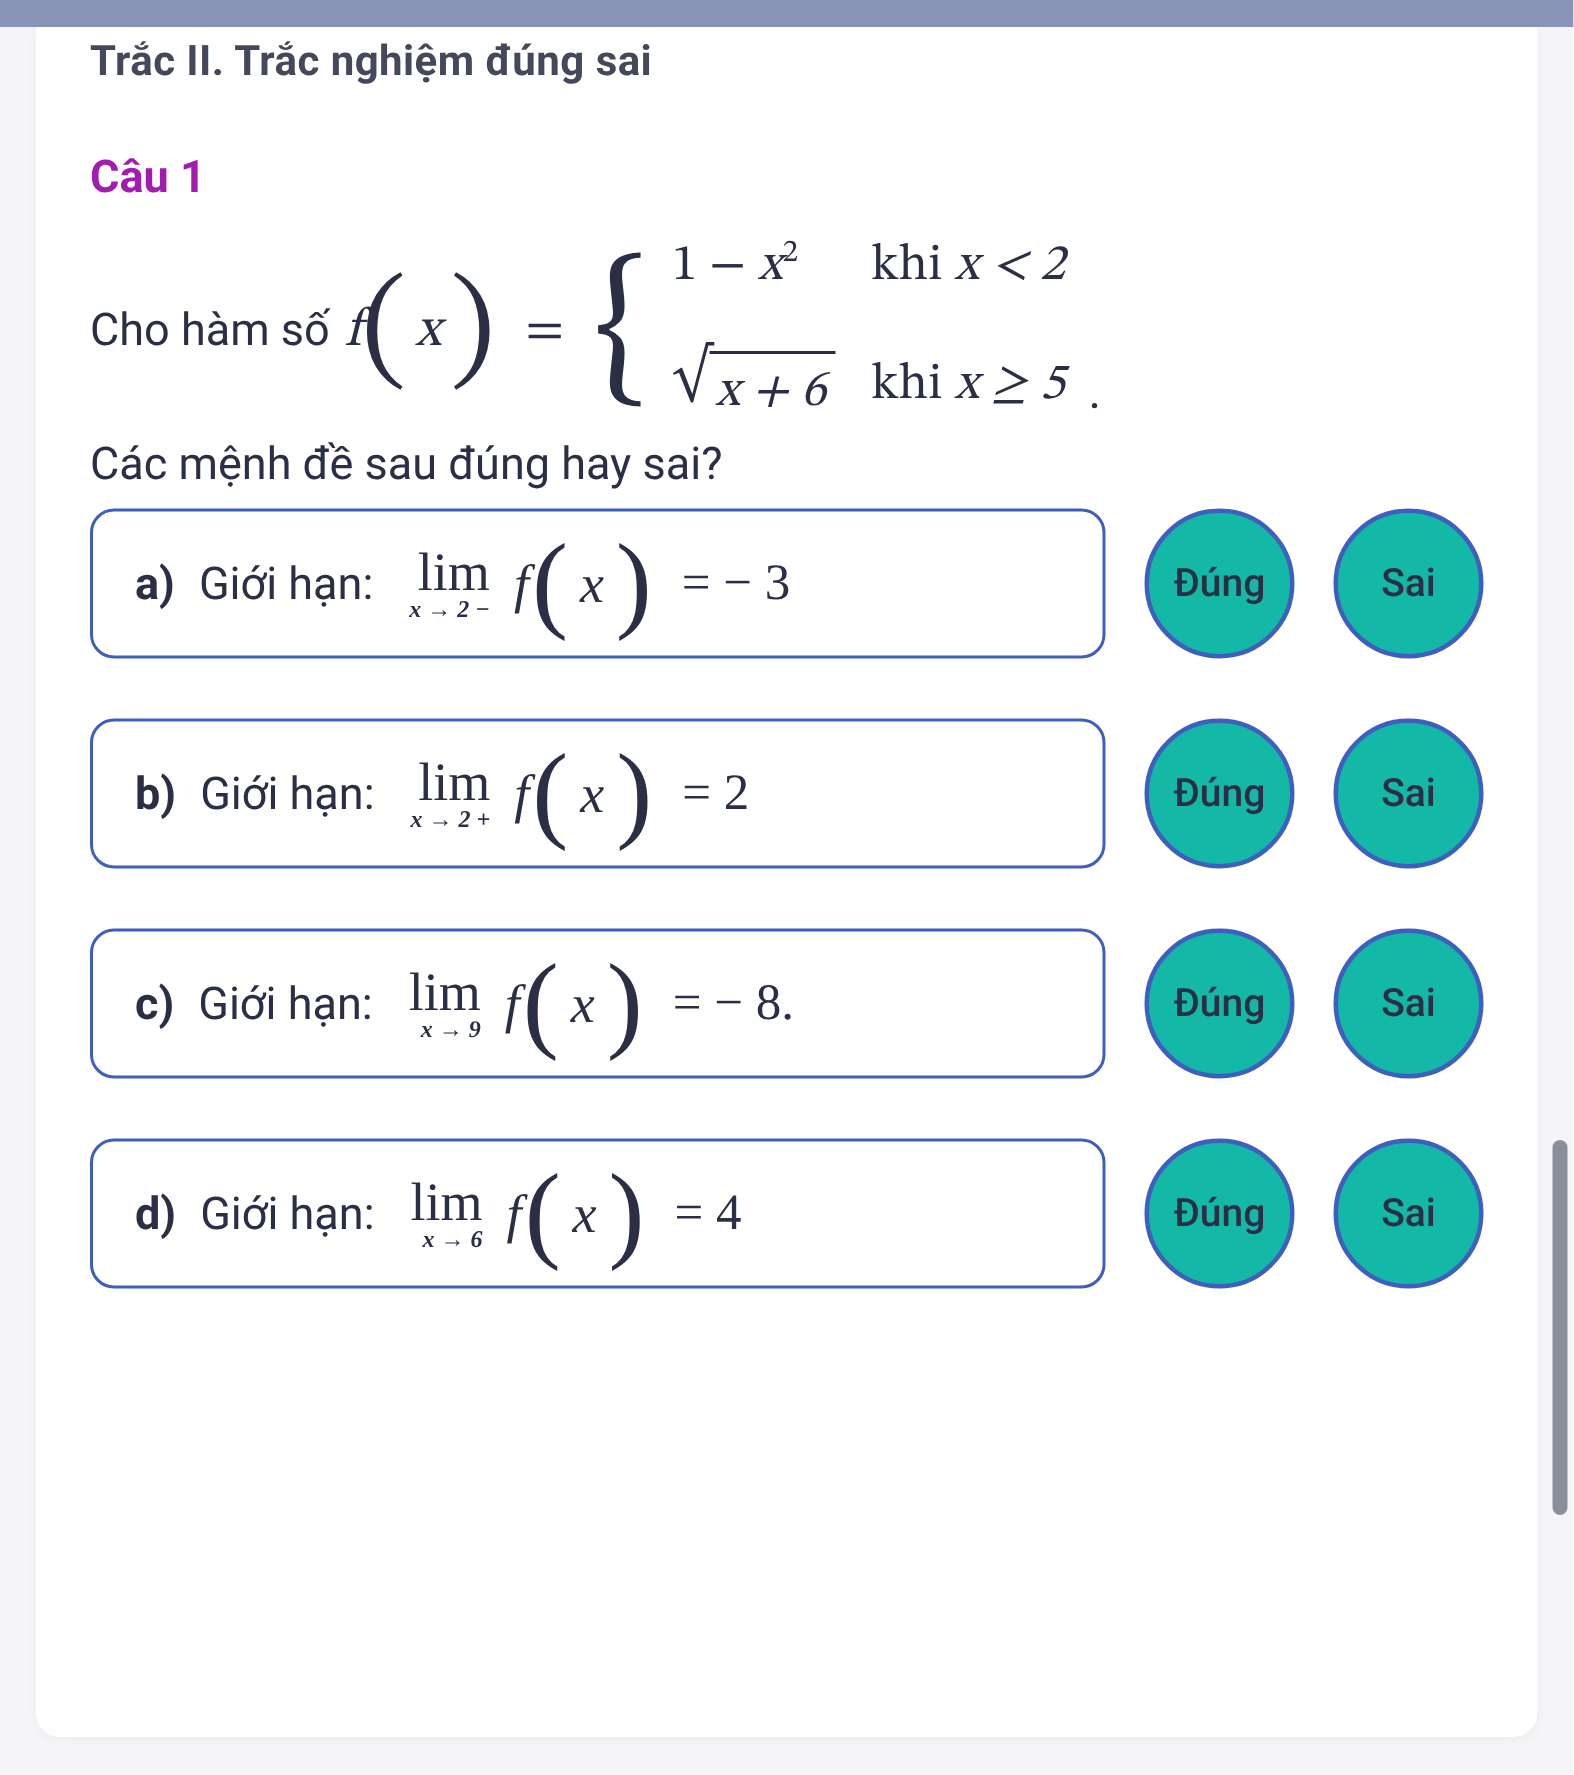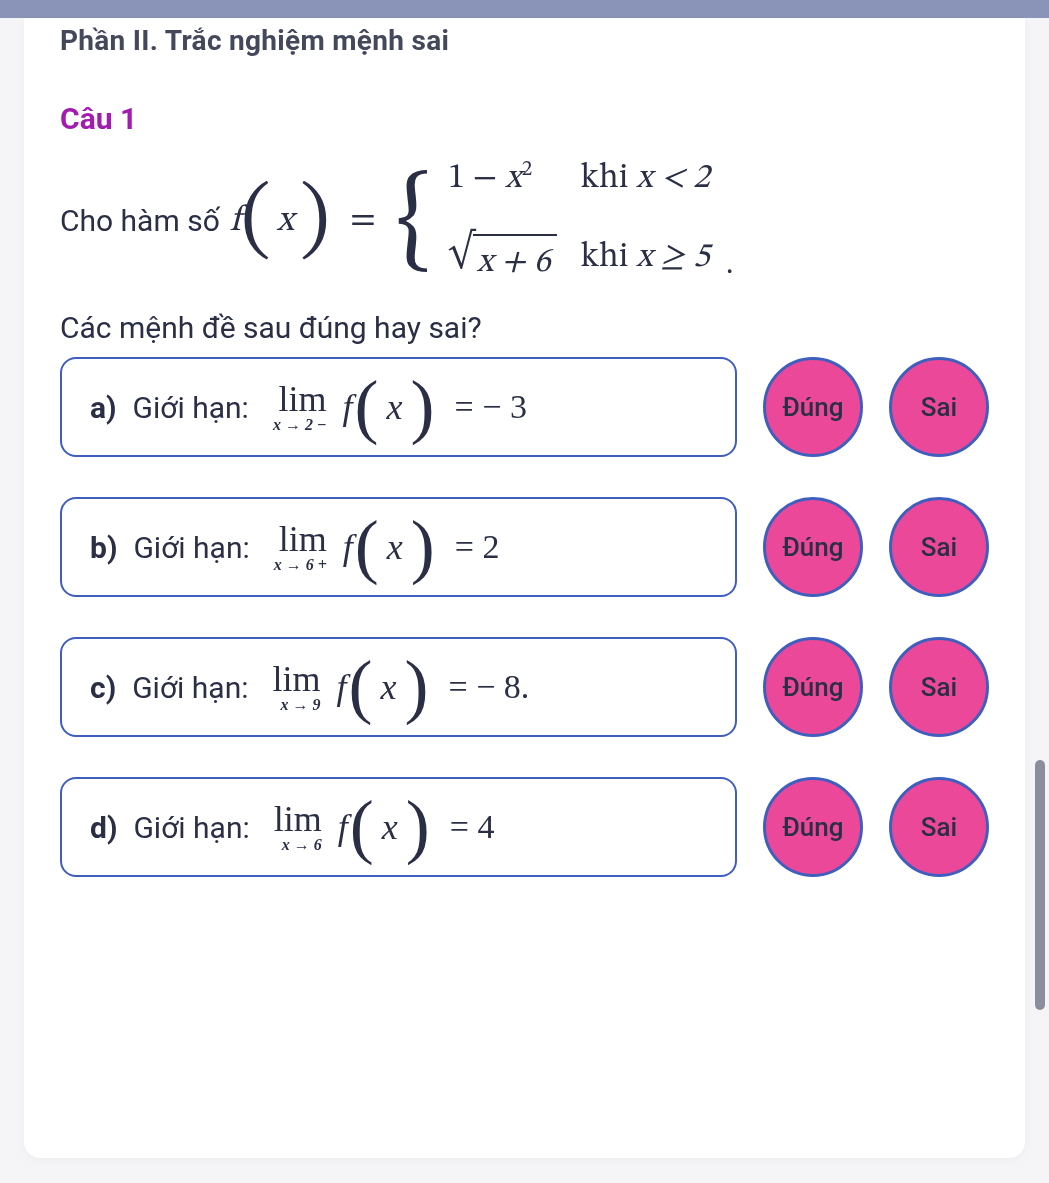--- a/index.html
+++ b/index.html
@@ -148,7 +148,7 @@
 
 <div class="card">
 
-  <div class="section-title">Phần II. Trắc nghiệm mệnh sai</div>
+  <div class="section-title">Trắc II. Trắc nghiệm đúng sai</div>
 
   <div class="question-num">Câu 1</div>
 

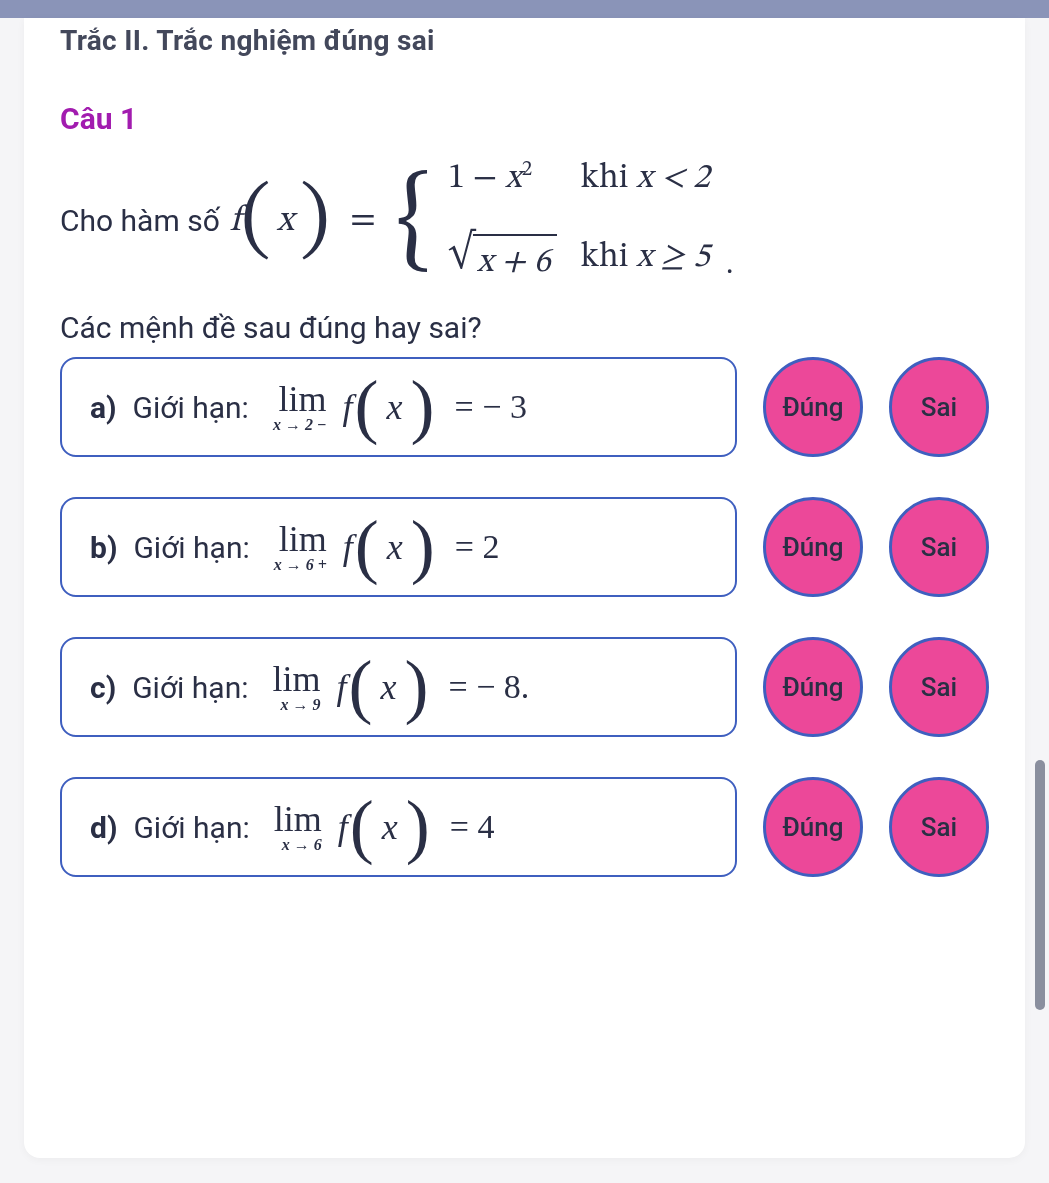--- a/index.html
+++ b/index.html
@@ -182,7 +182,7 @@
       </span>
       <span class="math" style="font-size:30px; align-self:flex-end; padding-left:6px;">.</span>
     </div>
-    <div style="margin-top:18px;">Các mệnh đề sau đúng hay sai?</div>
+    <div style="">Các mệnh đề sau đúng hay sai?</div>
   </div>
 
 

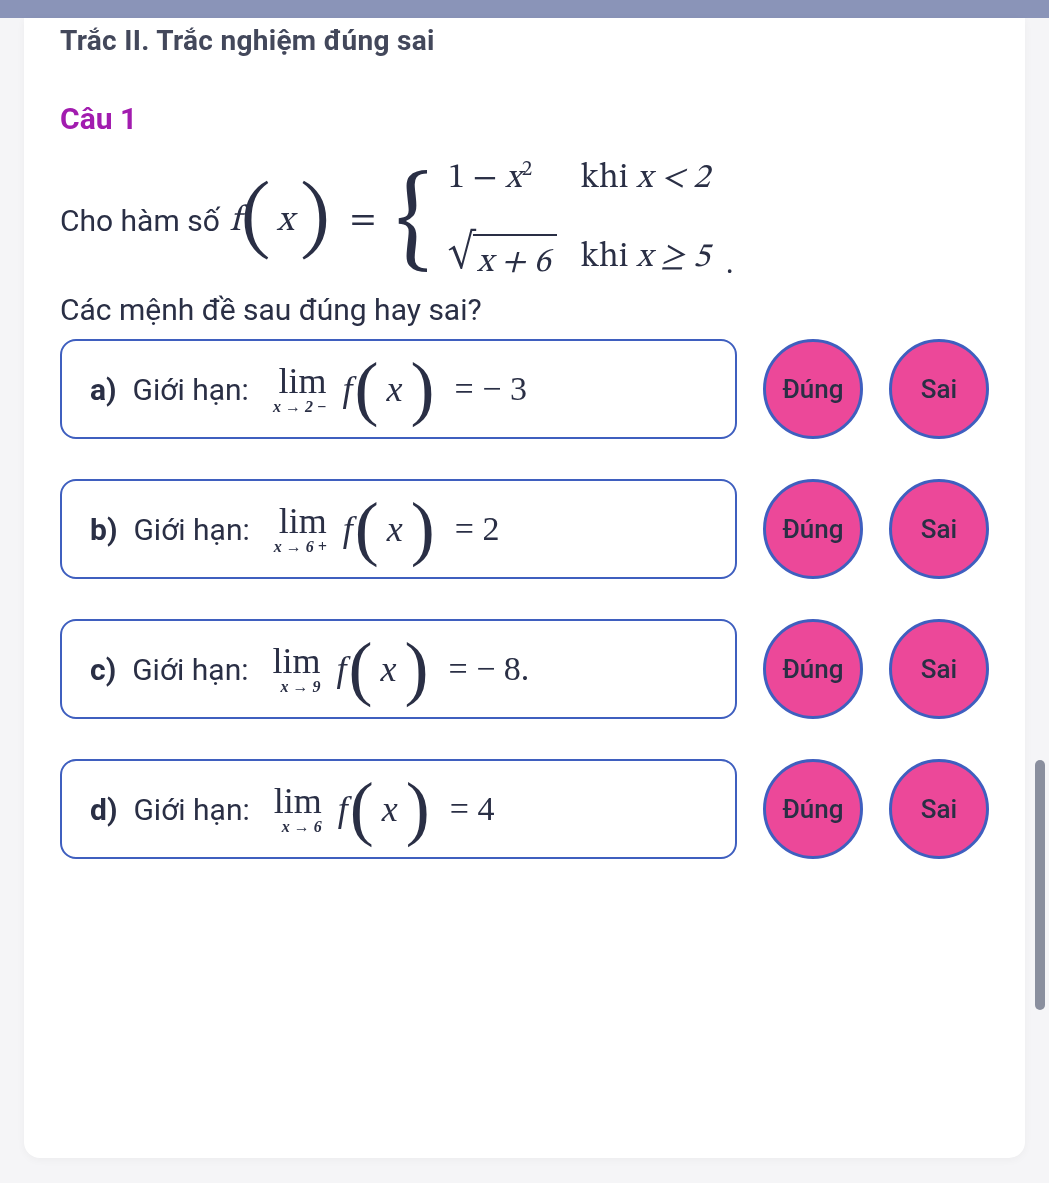--- a/index.html
+++ b/index.html
@@ -127,7 +127,7 @@
       width: 100px; height: 100px;
       border-radius: 50%;
       border: 3px solid #3f5fbf;
-      background: #ec4899;
+      background: #14b8a6;
       color: #2a2f45;
       font-size: 26px;
       font-weight: 500;

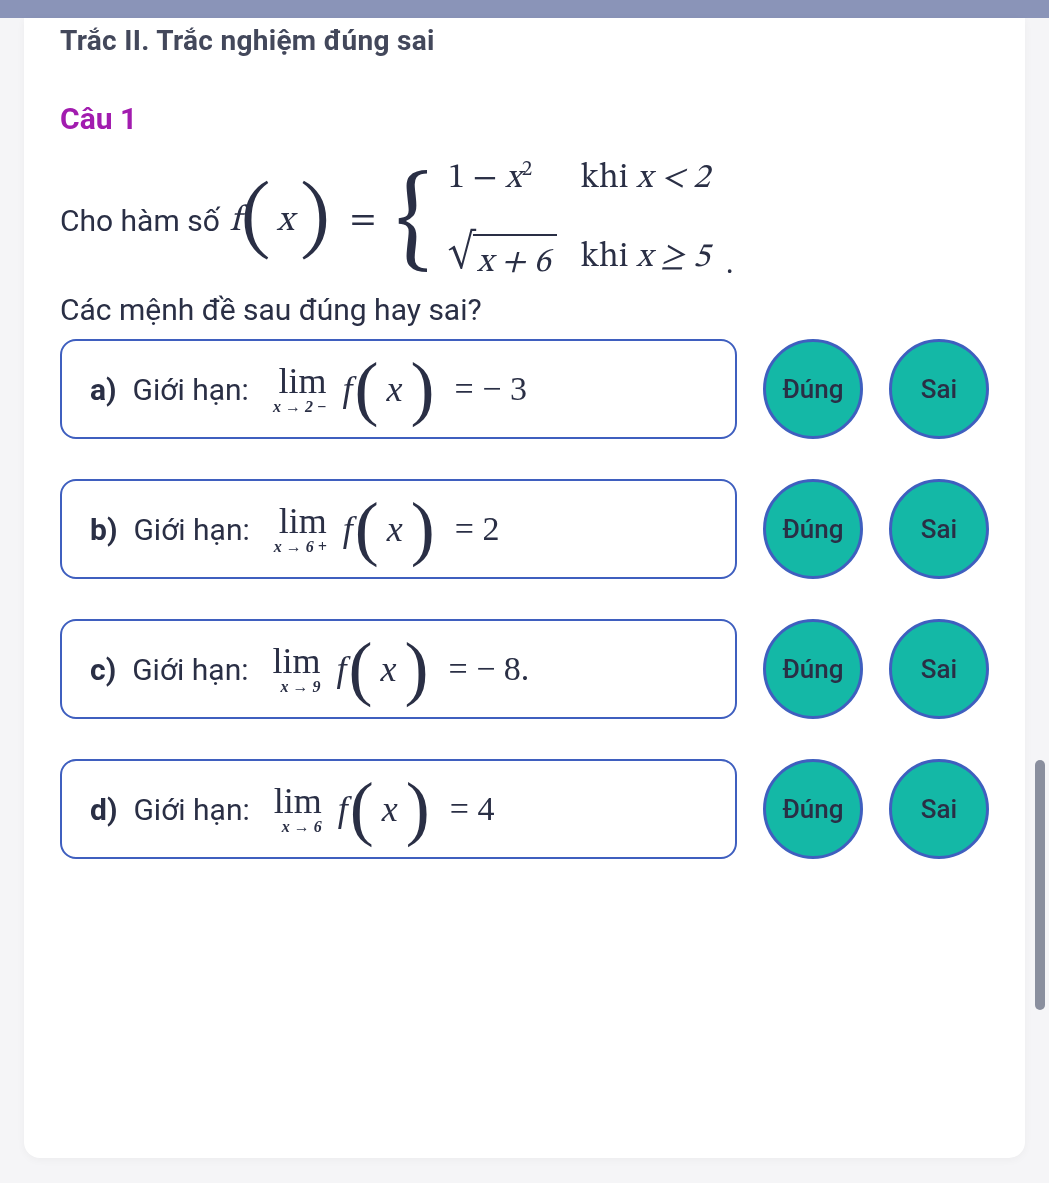--- a/index.html
+++ b/index.html
@@ -214,7 +214,7 @@
         <span class="text">Giới hạn:</span>
         <span class="lim">
           <span class="top">lim</span>
-          <span class="bot">x → 6 +</span>
+          <span class="bot">x → 2 +</span>
         </span>
         <span class="fxinline">
           <span>f</span>

